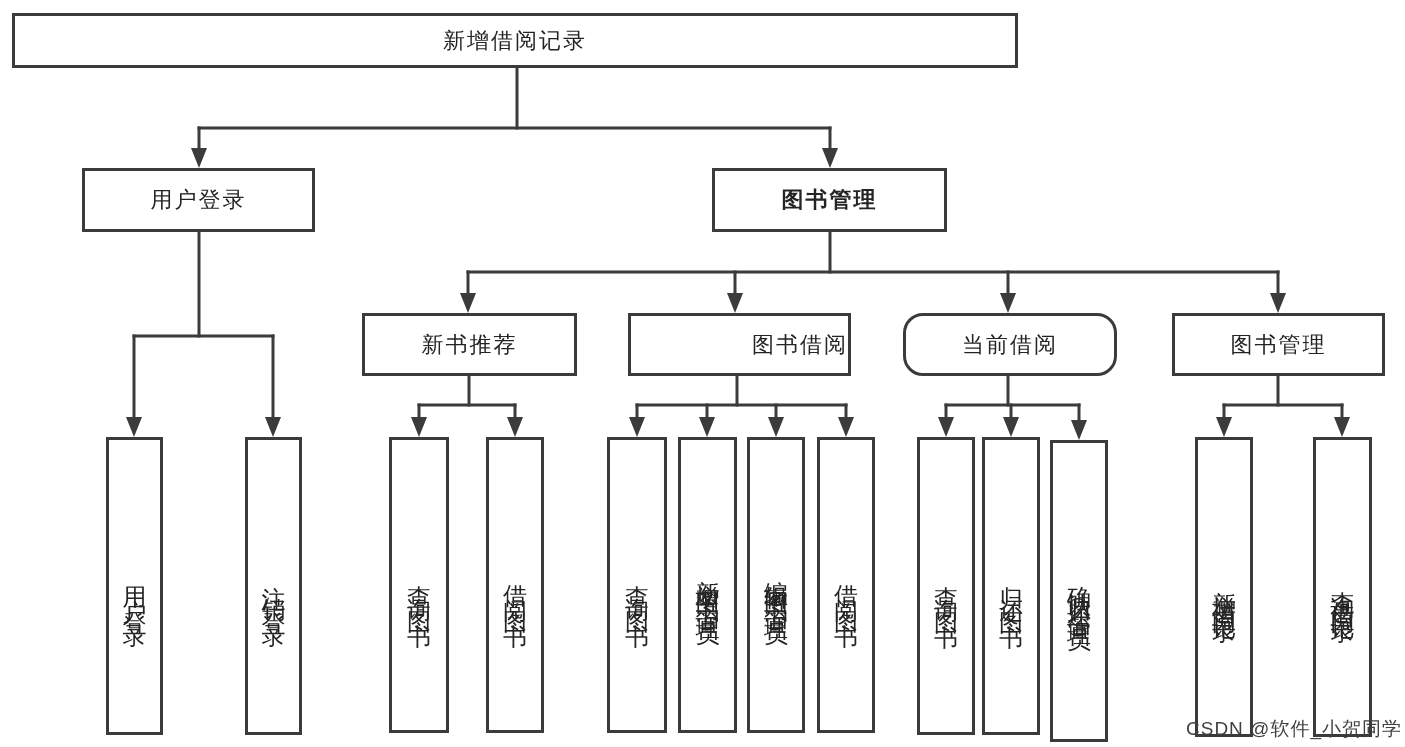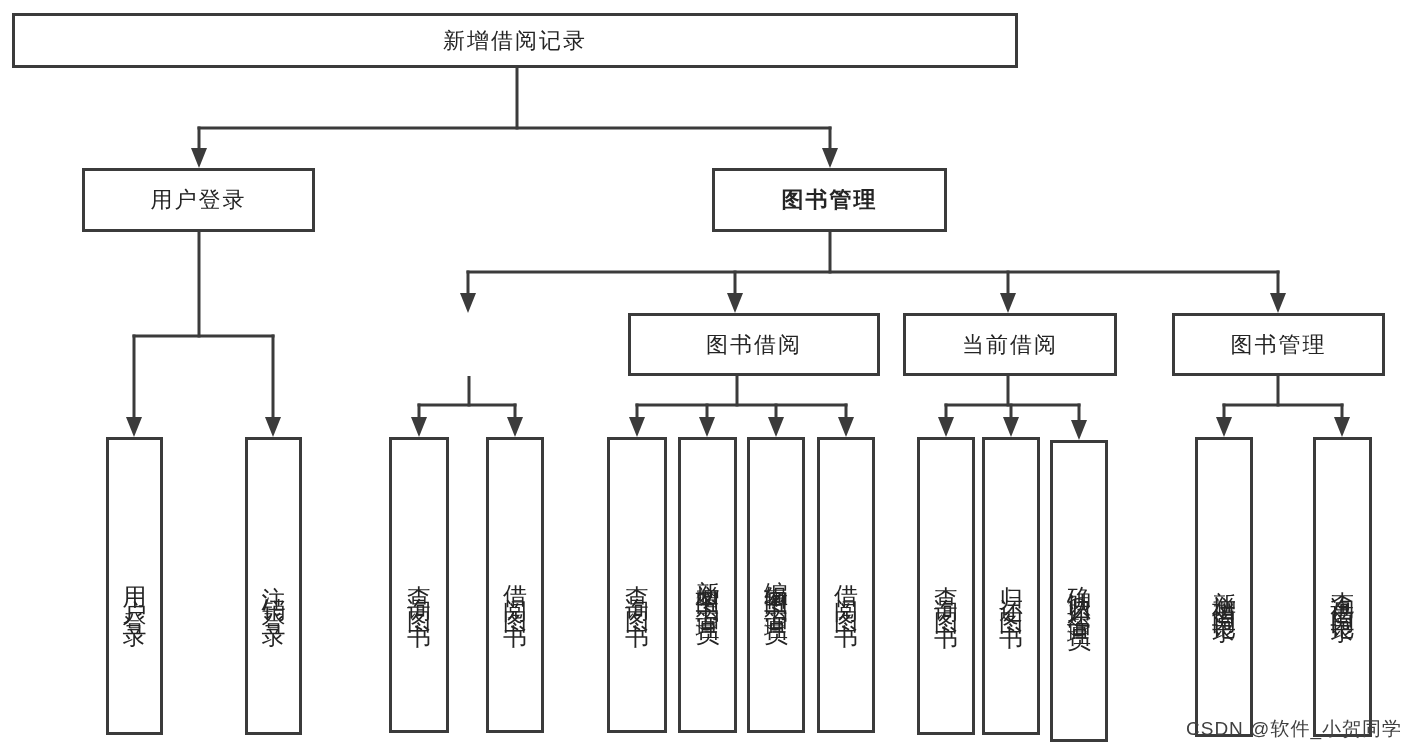--- a/index.html
+++ b/index.html
@@ -101,6 +101,9 @@
     <span>图书管理</span>
   </div>
 
+  <div class="hbox" style="left:362px; top:313px; width:215px; height:63px;">
+    <span>新书推荐</span>
+  </div>
   <div class="hbox" style="left:628px; top:313px; width:252px; height:63px;">
     <span>图书借阅</span>
   </div>

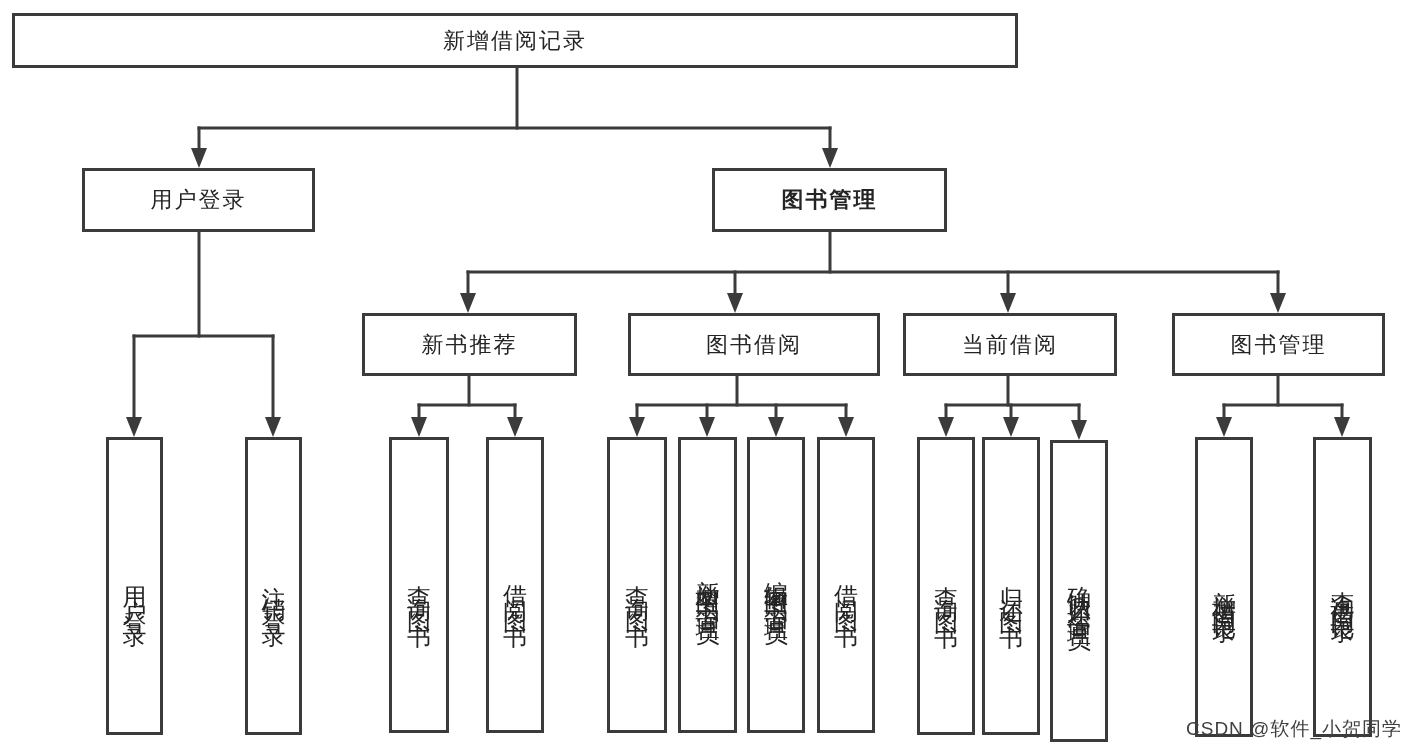--- a/index.html
+++ b/index.html
@@ -104,7 +104,7 @@
   <div class="hbox" style="left:362px; top:313px; width:215px; height:63px;">
     <span>新书推荐</span>
   </div>
-  <div class="hbox" style="left:628px; top:313px; width:252px; height:63px;">
+  <div class="hbox" style="left:628px; top:313px; width:223px; height:63px;justify-content:flex-end;">
     <span>图书借阅</span>
   </div>
   <div class="hbox" style="left:903px; top:313px; width:214px; height:63px;">

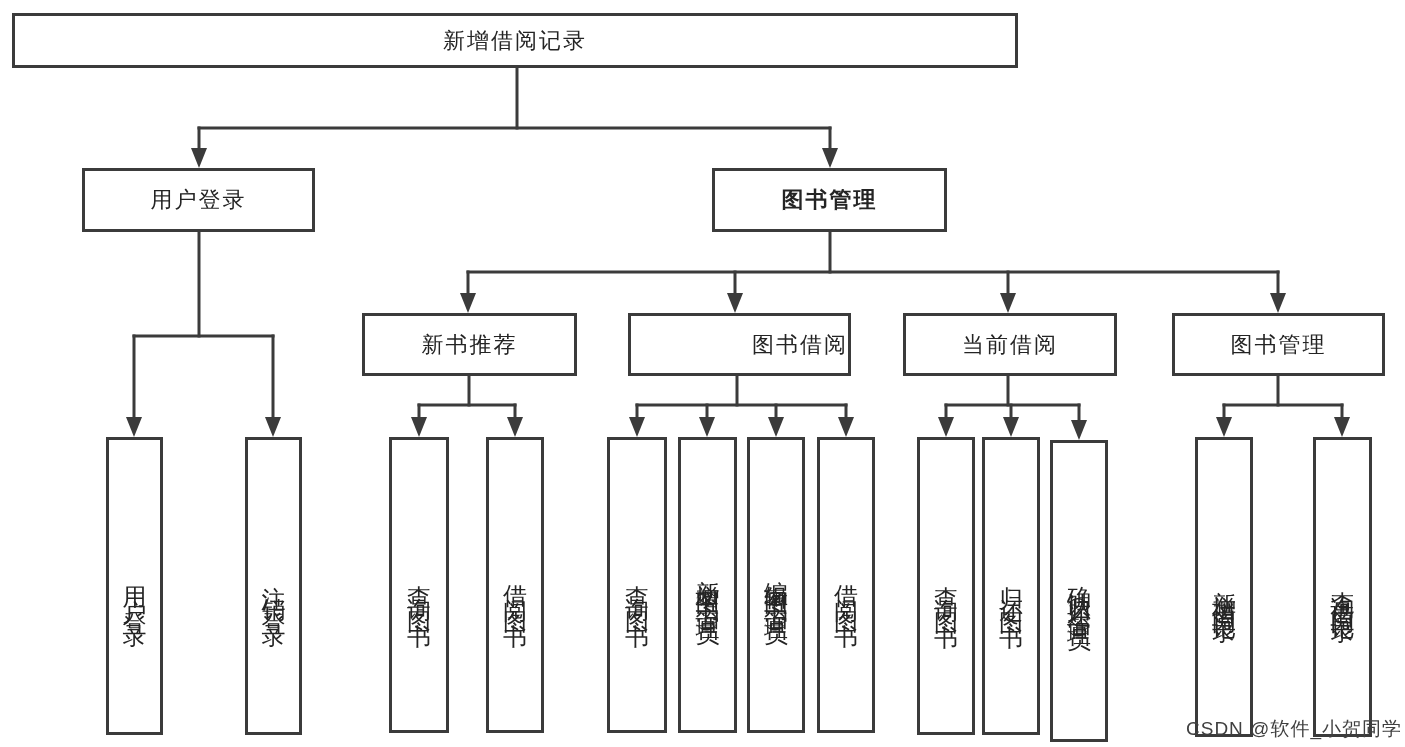--- a/index.html
+++ b/index.html
@@ -107,7 +107,7 @@
   <div class="hbox" style="left:628px; top:313px; width:223px; height:63px;justify-content:flex-end;">
     <span>图书借阅</span>
   </div>
-  <div class="hbox" style="left:903px; top:313px; width:214px; height:63px;">
+  <div class="hbox" style="left:903px; top:313px; width:214px; height:63px;border-radius:20px;">
     <span>当前借阅</span>
   </div>
   <div class="hbox" style="left:1172px; top:313px; width:213px; height:63px;">

